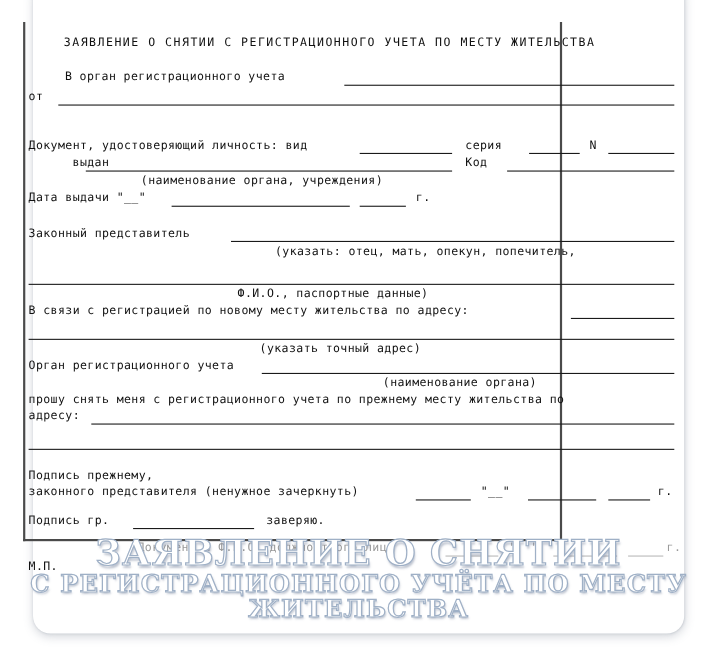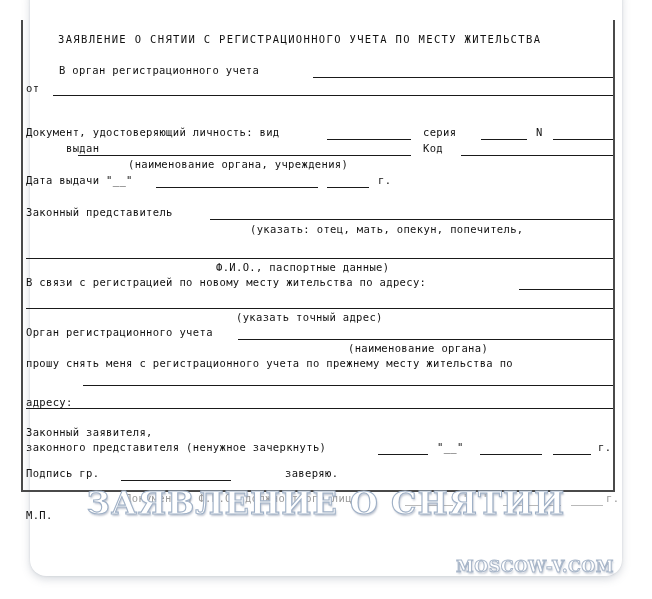--- a/index.html
+++ b/index.html
@@ -34,7 +34,7 @@
     position: absolute;
     left: 21px;
     top: 20px;
-    width: 594px;
+    width: 490px;
     height: 472px;
     border-left: 2px solid #4a4a4a;
     border-right: 2px solid #4a4a4a;

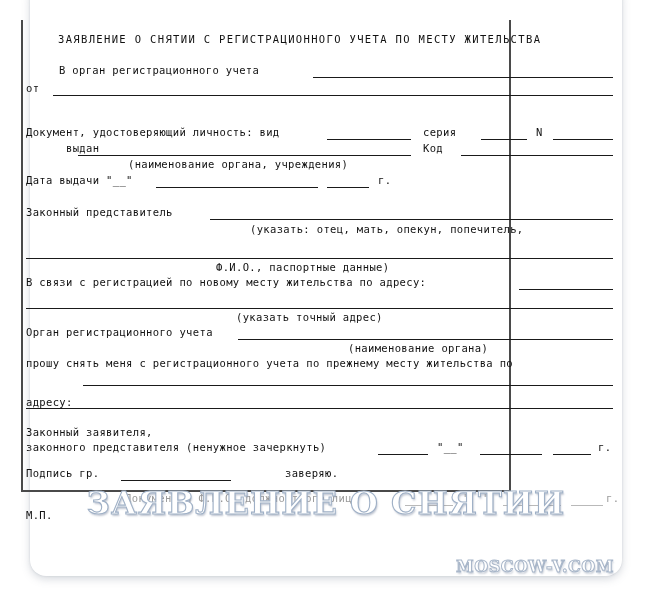--- a/index.html
+++ b/index.html
@@ -161,7 +161,7 @@
     <div class="doc-text" style="left:325px; top:322px;">(наименование органа)</div>
 
     <div class="doc-text" style="left:3px; top:337px;">прошу снять меня с регистрационного учета по прежнему месту жительства по</div>
-    <div class="doc-text" style="left:3px; top:352px;margin-top:24px;">адресу:</div>
+    <div class="doc-text" style="left:3px; top:352px;">адресу:</div>
     <div class="rule" style="left:60px; top:365px; width:530px;"></div>
     <div class="rule" style="left:3px; top:388px; width:587px;"></div>
 

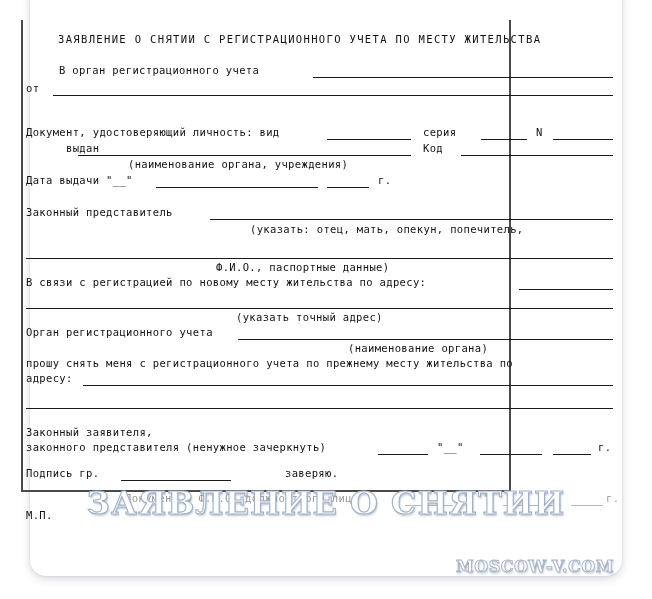--- a/index.html
+++ b/index.html
@@ -165,7 +165,7 @@
     <div class="rule" style="left:60px; top:365px; width:530px;"></div>
     <div class="rule" style="left:3px; top:388px; width:587px;"></div>
 
-    <div class="doc-text" style="left:3px; top:406px;">Законный заявителя,</div>
+    <div class="doc-text" style="left:3px; top:406px;">Подпись прежнему,</div>
     <div class="doc-text" style="left:3px; top:421px;">законного представителя (ненужное зачеркнуть)</div>
     <div class="rule" style="left:355px; top:434px; width:50px;"></div>
     <div class="doc-text" style="left:414px; top:421px;">"__"</div>

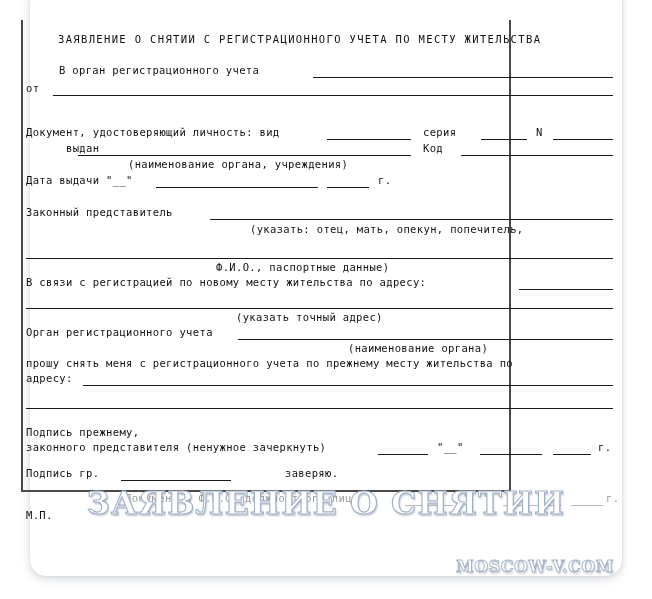--- a/index.html
+++ b/index.html
@@ -175,7 +175,7 @@
 
     <div class="doc-text" style="left:3px; top:447px;">Подпись гр.</div>
     <div class="rule" style="left:98px; top:460px; width:110px;"></div>
-    <div class="doc-text" style="left:219px; top:447px;margin-left:43px;">заверяю.</div>
+    <div class="doc-text" style="left:219px; top:447px;">заверяю.</div>
 
     <div class="doc-text" style="left:3px; top:489px;">М.П.</div>
     <div class="doc-text faded" style="left:102px; top:472px;">Документ и Ф.И.О. должностного лица</div>

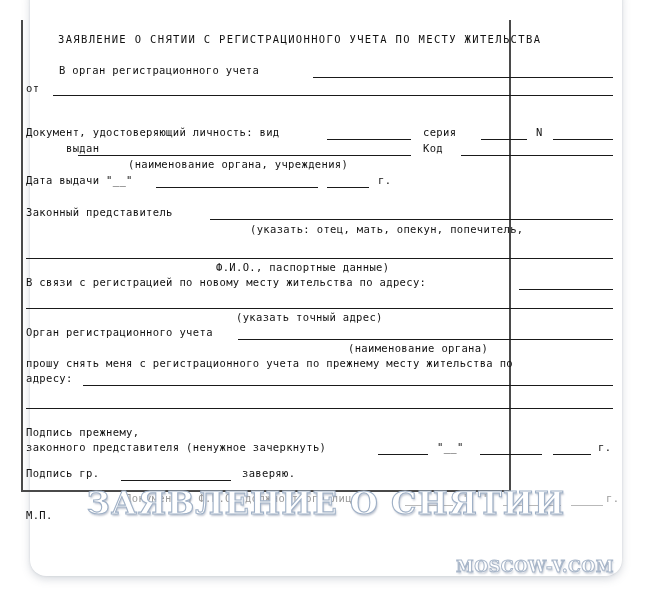--- a/index.html
+++ b/index.html
@@ -189,6 +189,7 @@
 
   <div id="watermark">
     <div class="wm-line" id="wm1">ЗАЯВЛЕНИЕ О СНЯТИИ</div>
+    <div class="wm-line" id="wm2">С РЕГИСТРАЦИОННОГО УЧЁТА ПО МЕСТУ ЖИТЕЛЬСТВА</div>
   </div>
 
   <div id="sitemark">MOSCOW-V.COM</div>

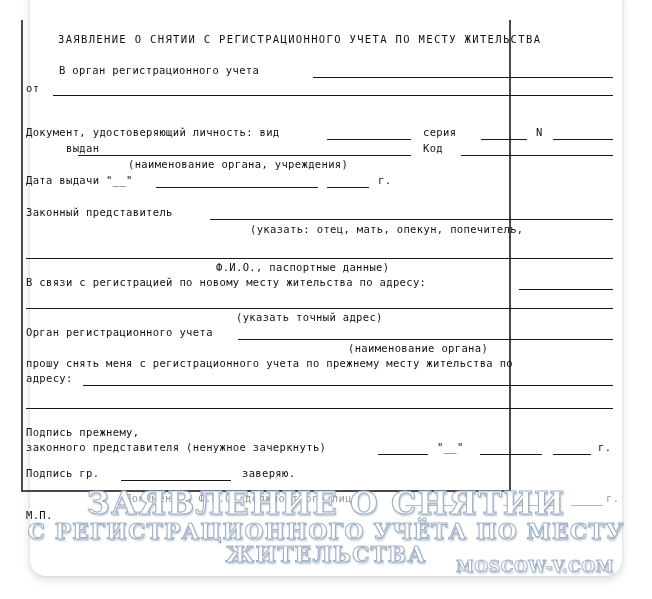--- a/index.html
+++ b/index.html
@@ -192,7 +192,6 @@
     <div class="wm-line" id="wm2">С РЕГИСТРАЦИОННОГО УЧЁТА ПО МЕСТУ ЖИТЕЛЬСТВА</div>
   </div>
 
-  <div id="sitemark">MOSCOW-V.COM</div>
 
 </div>
 

